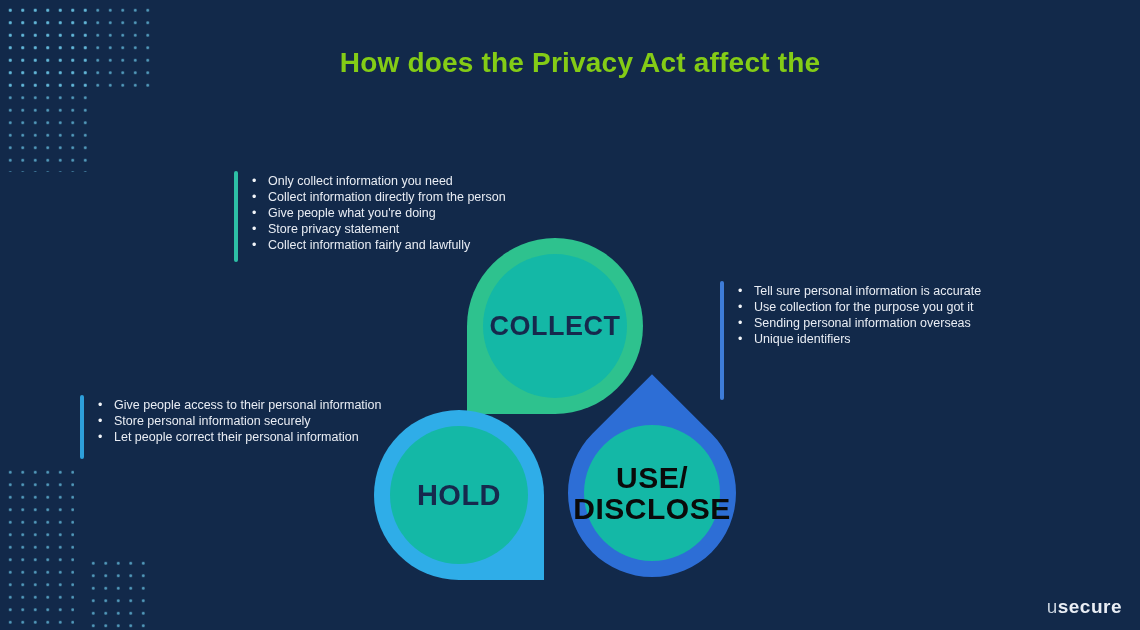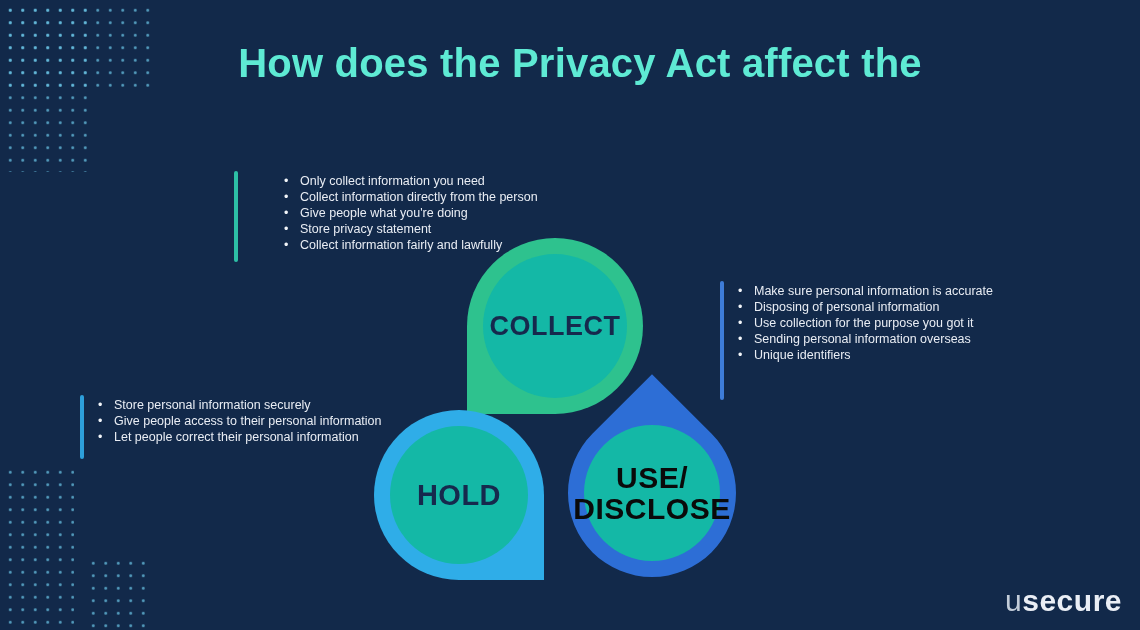--- a/index.html
+++ b/index.html
@@ -29,8 +29,8 @@
     position: absolute;
     left: 150px; top: 34px; width: 860px;
     margin: 0;
-    color: #5eead4;
-    font-size: 40px;
+    color: #84cc16;
+    font-size: 28px;
     line-height: 58px;
     font-weight: bold;
     text-align: center;

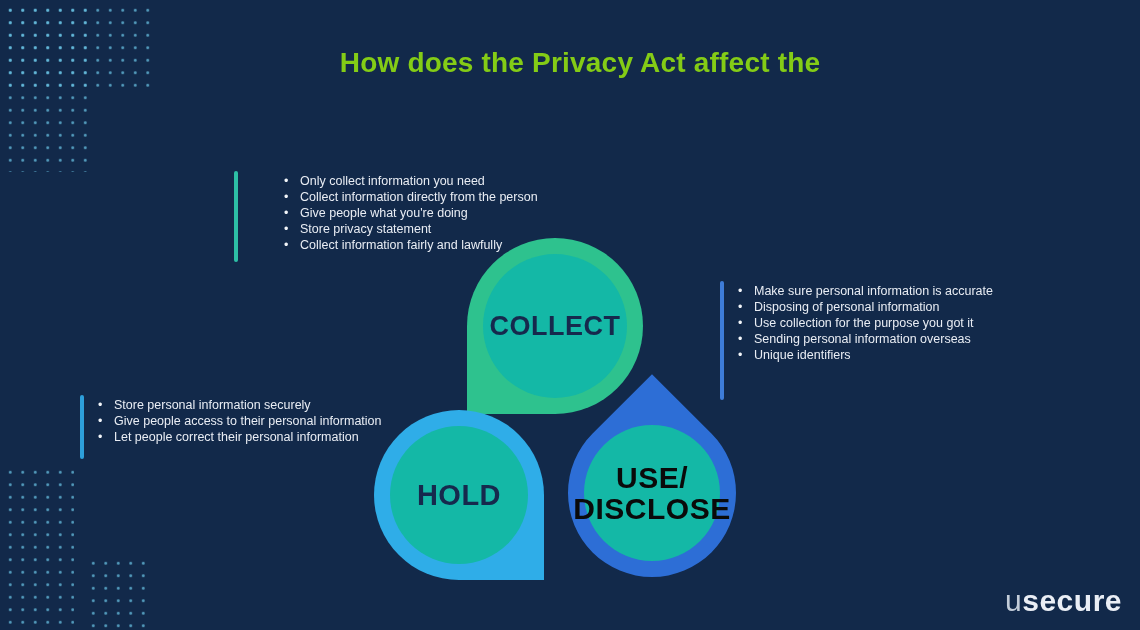--- a/index.html
+++ b/index.html
@@ -92,7 +92,7 @@
     width: 16px;
     color: #f2f5f9;
   }
-  .list-collect { left: 234px; top: 171px; gap: 32px; }
+  .list-collect { left: 234px; top: 171px; }
   .list-collect .accent-bar { height: 91px; background: #2dbfa6; }
   .list-use { left: 720px; top: 281px; }
   .list-use .accent-bar { height: 119px; background: #3e7cd8; }

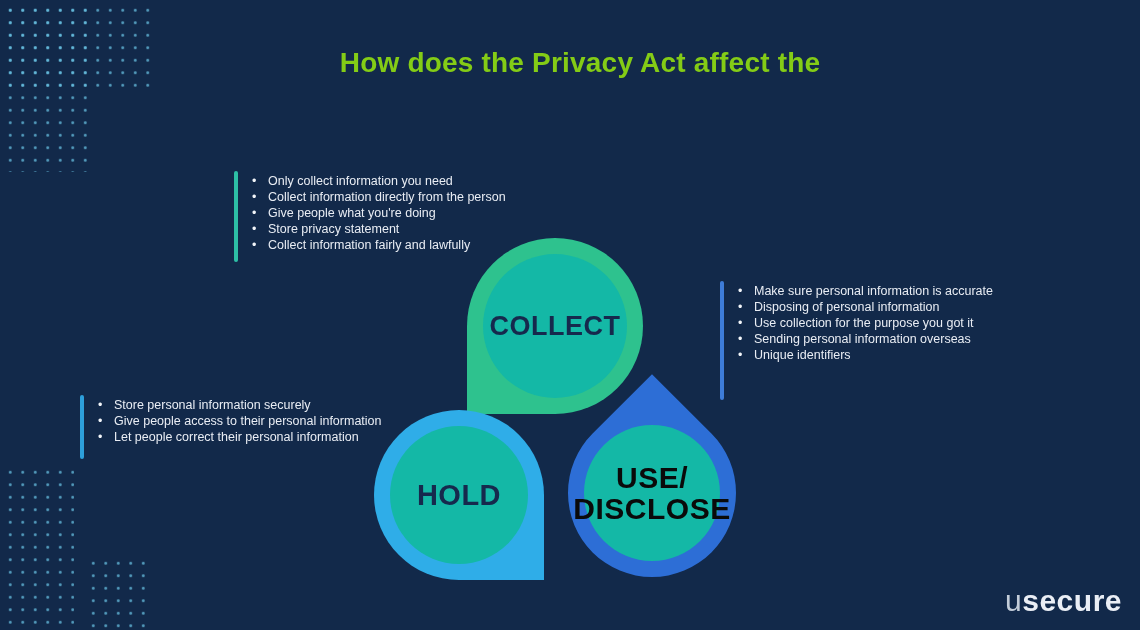--- a/index.html
+++ b/index.html
@@ -149,7 +149,7 @@
   <div class="list list-use">
     <div class="accent-bar"></div>
     <ul>
-        <li>Make sure personal information is accurate</li>
+        <li>Tell sure personal information is accurate</li>
         <li>Disposing of personal information</li>
         <li>Use collection for the purpose you got it</li>
         <li>Sending personal information overseas</li>

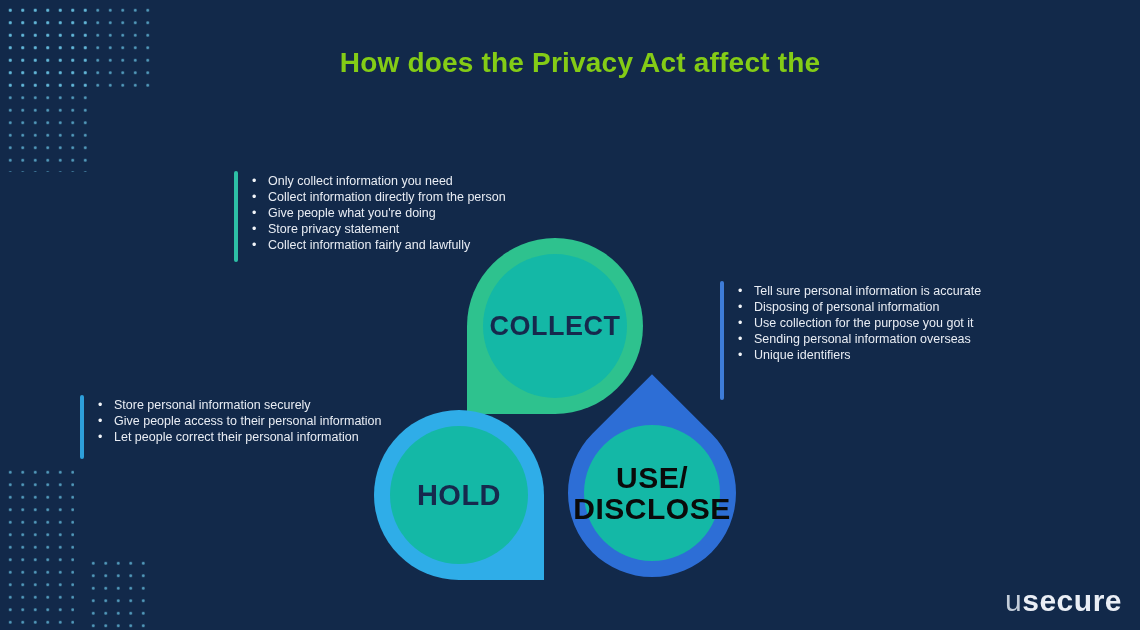--- a/index.html
+++ b/index.html
@@ -150,7 +150,6 @@
     <div class="accent-bar"></div>
     <ul>
         <li>Tell sure personal information is accurate</li>
-        <li>Disposing of personal information</li>
         <li>Use collection for the purpose you got it</li>
         <li>Sending personal information overseas</li>
         <li>Unique identifiers</li>

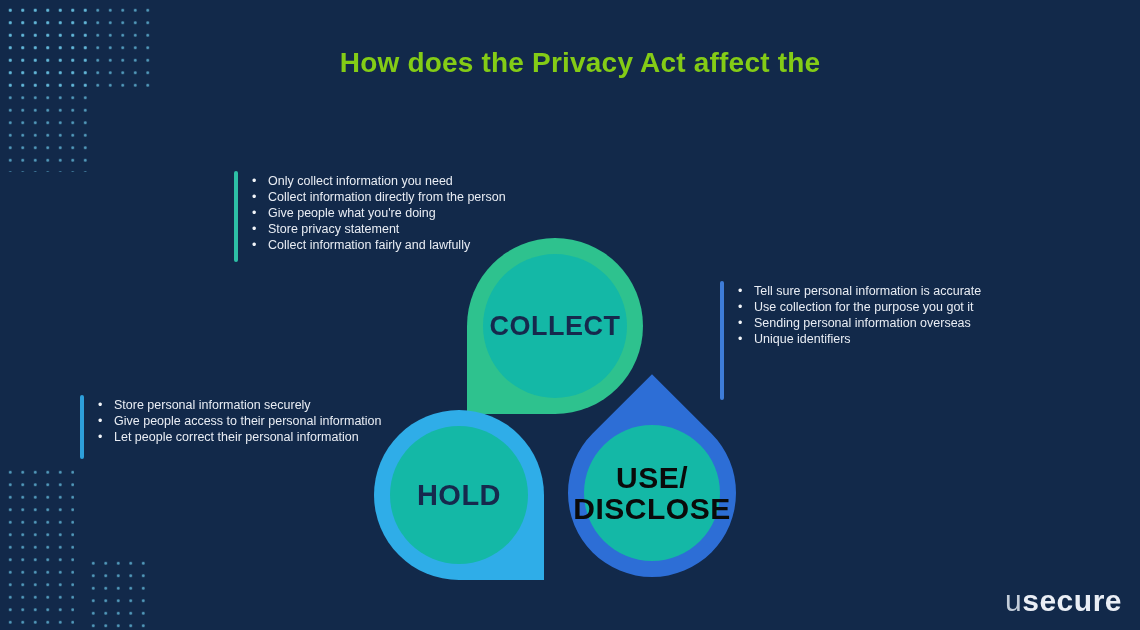--- a/index.html
+++ b/index.html
@@ -159,8 +159,8 @@
   <div class="list list-hold">
     <div class="accent-bar"></div>
     <ul>
+        <li>Give people access to their personal information</li>
         <li>Store personal information securely</li>
-        <li>Give people access to their personal information</li>
         <li>Let people correct their personal information</li>
       </ul>
   </div>

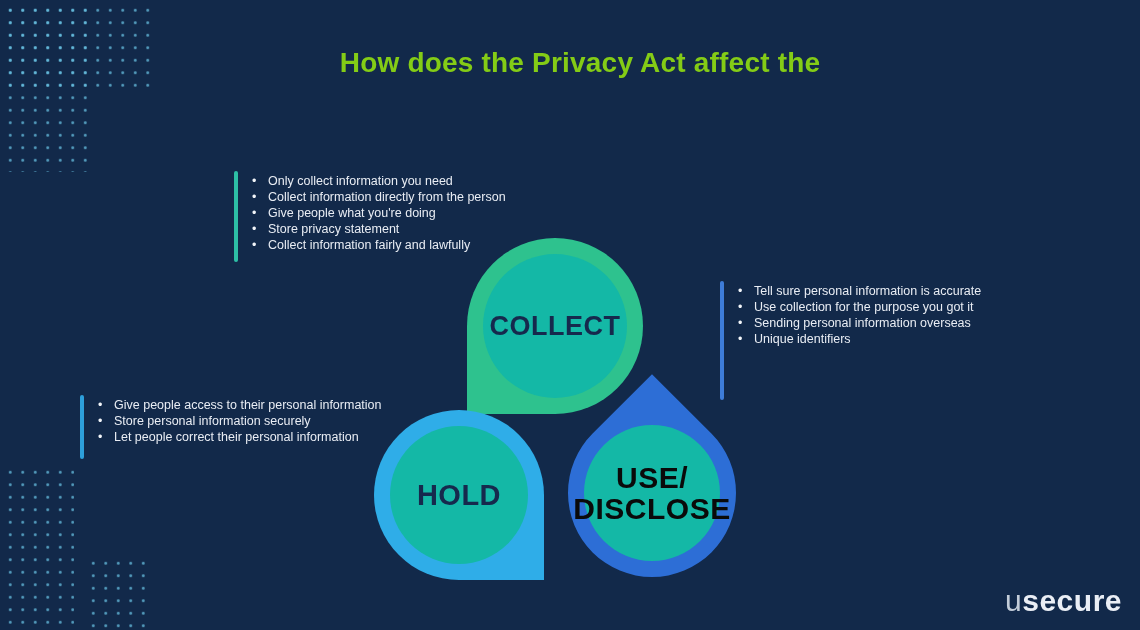--- a/index.html
+++ b/index.html
@@ -103,7 +103,7 @@
   .logo {
     position: absolute;
     right: 18px; bottom: 12px;
-    font-size: 30px;
+    font-size: 19px;
     letter-spacing: 0.5px;
   }
   .logo .logo-u { color: #c3cdd9; font-weight: normal; }

